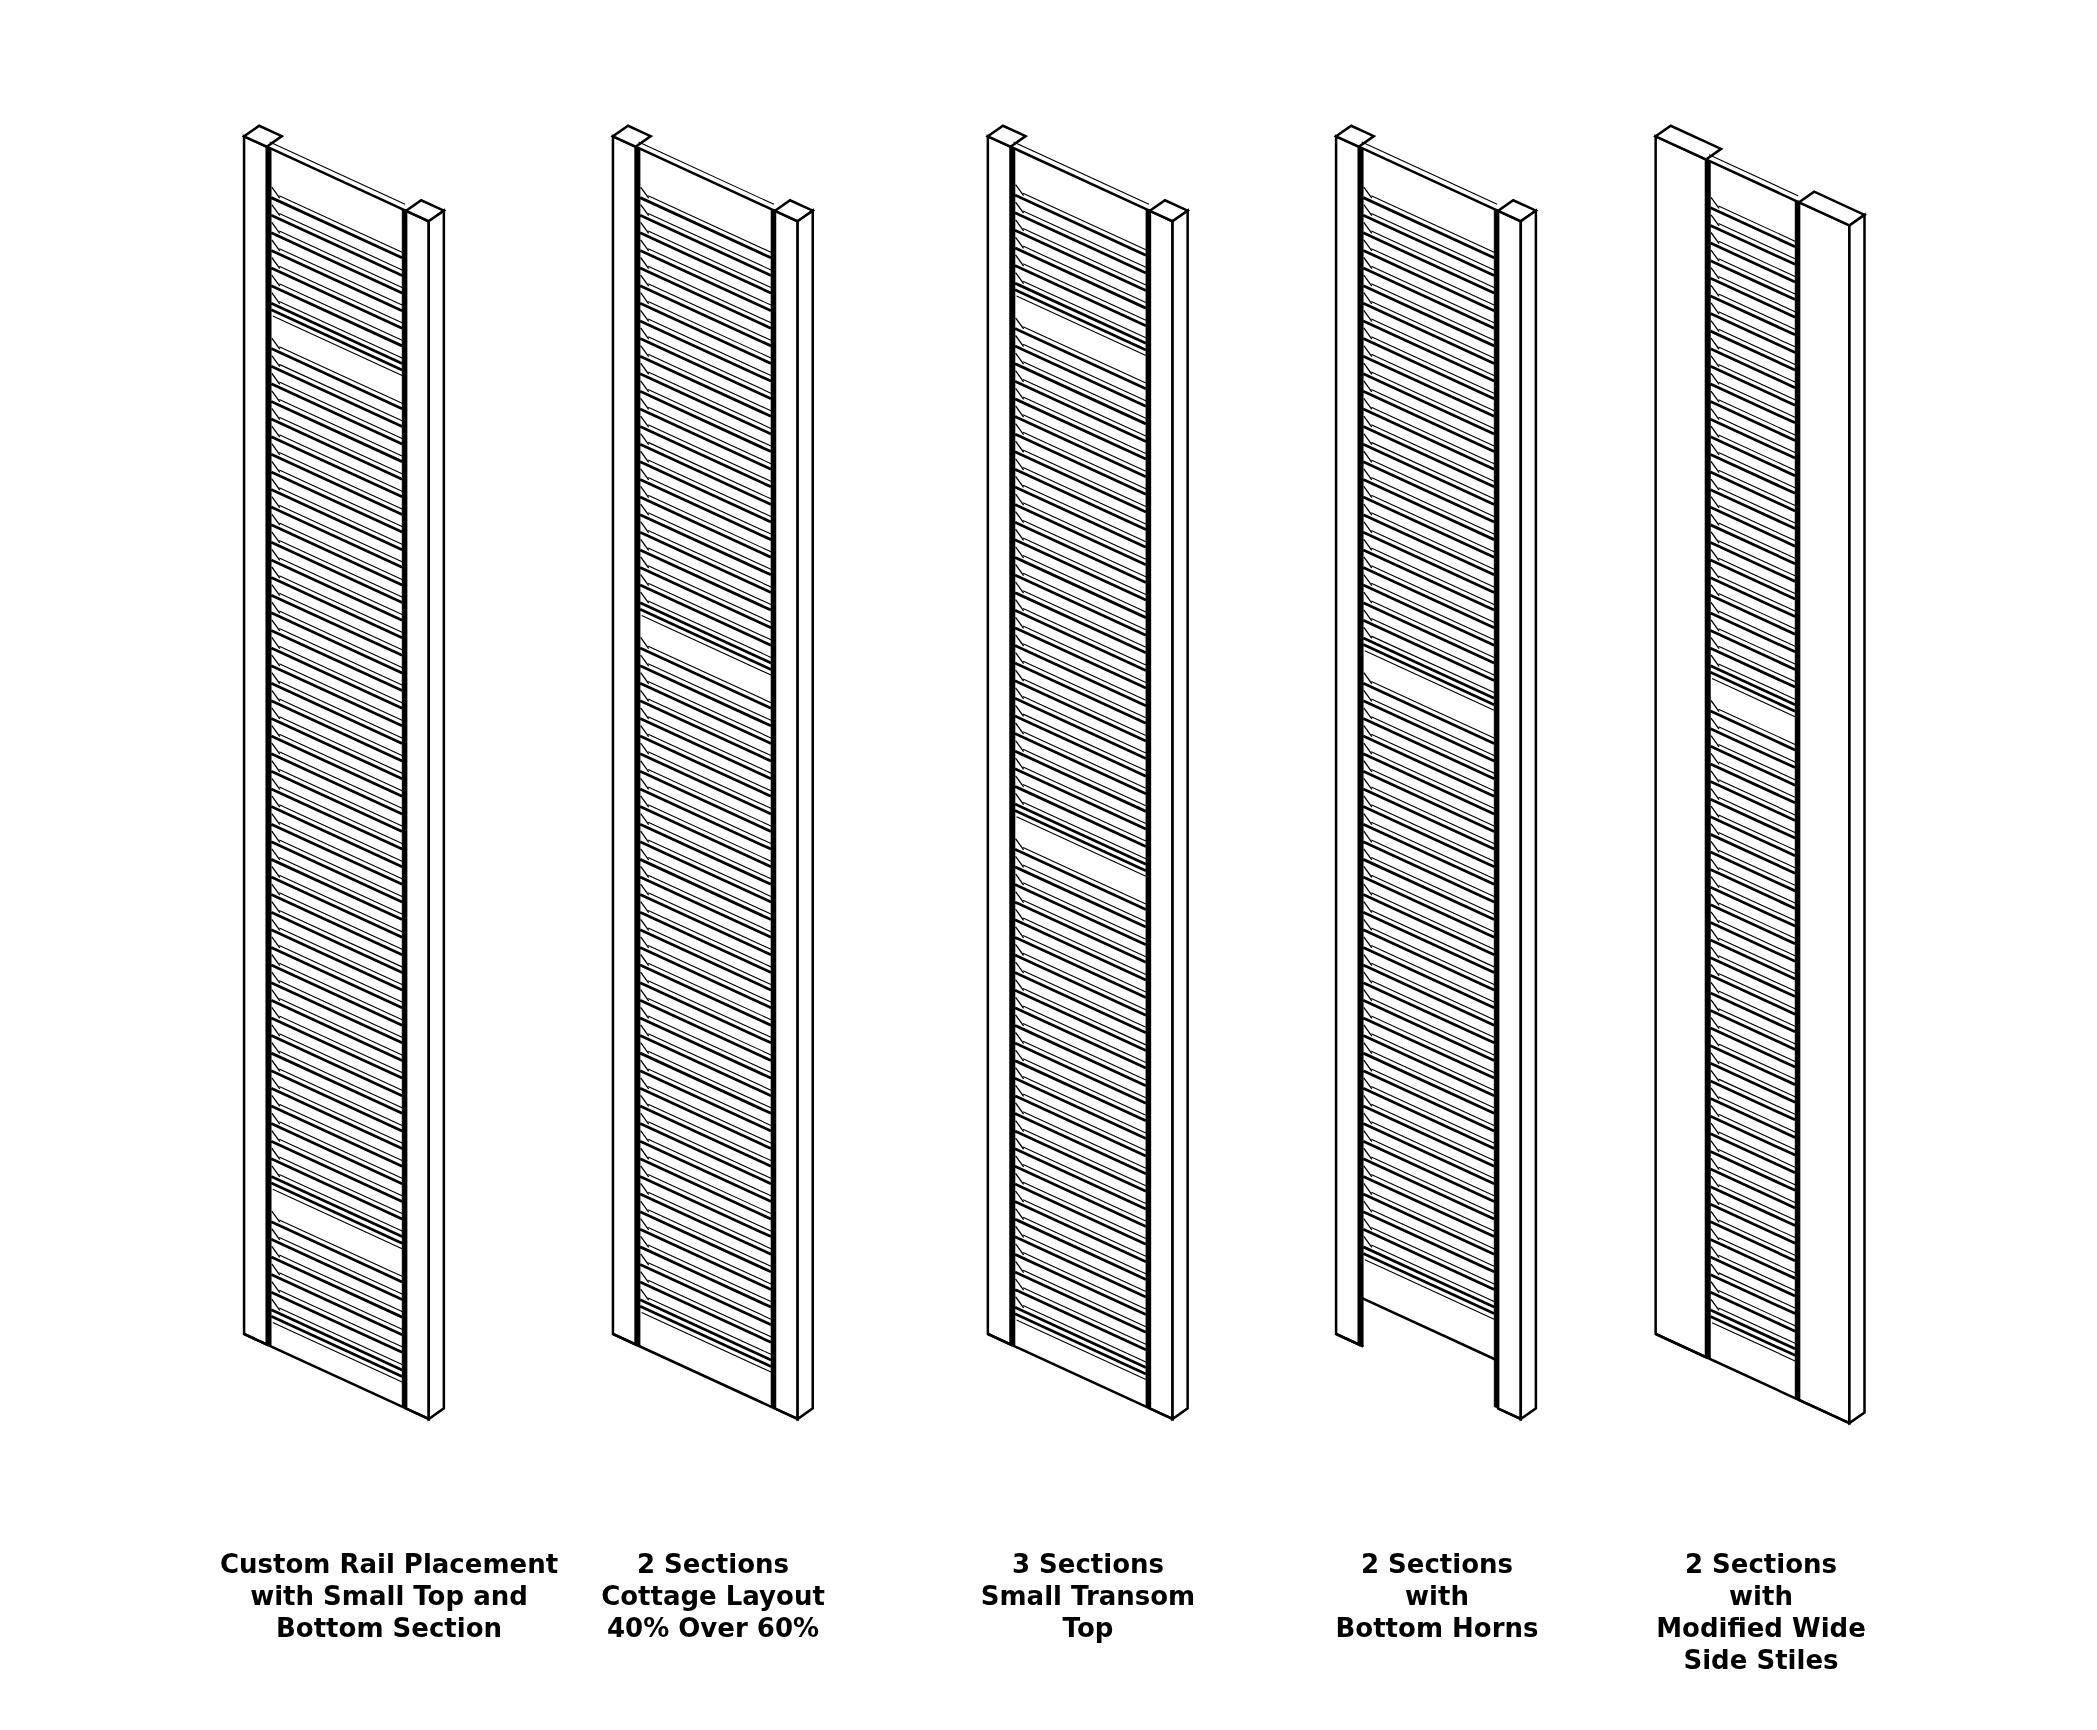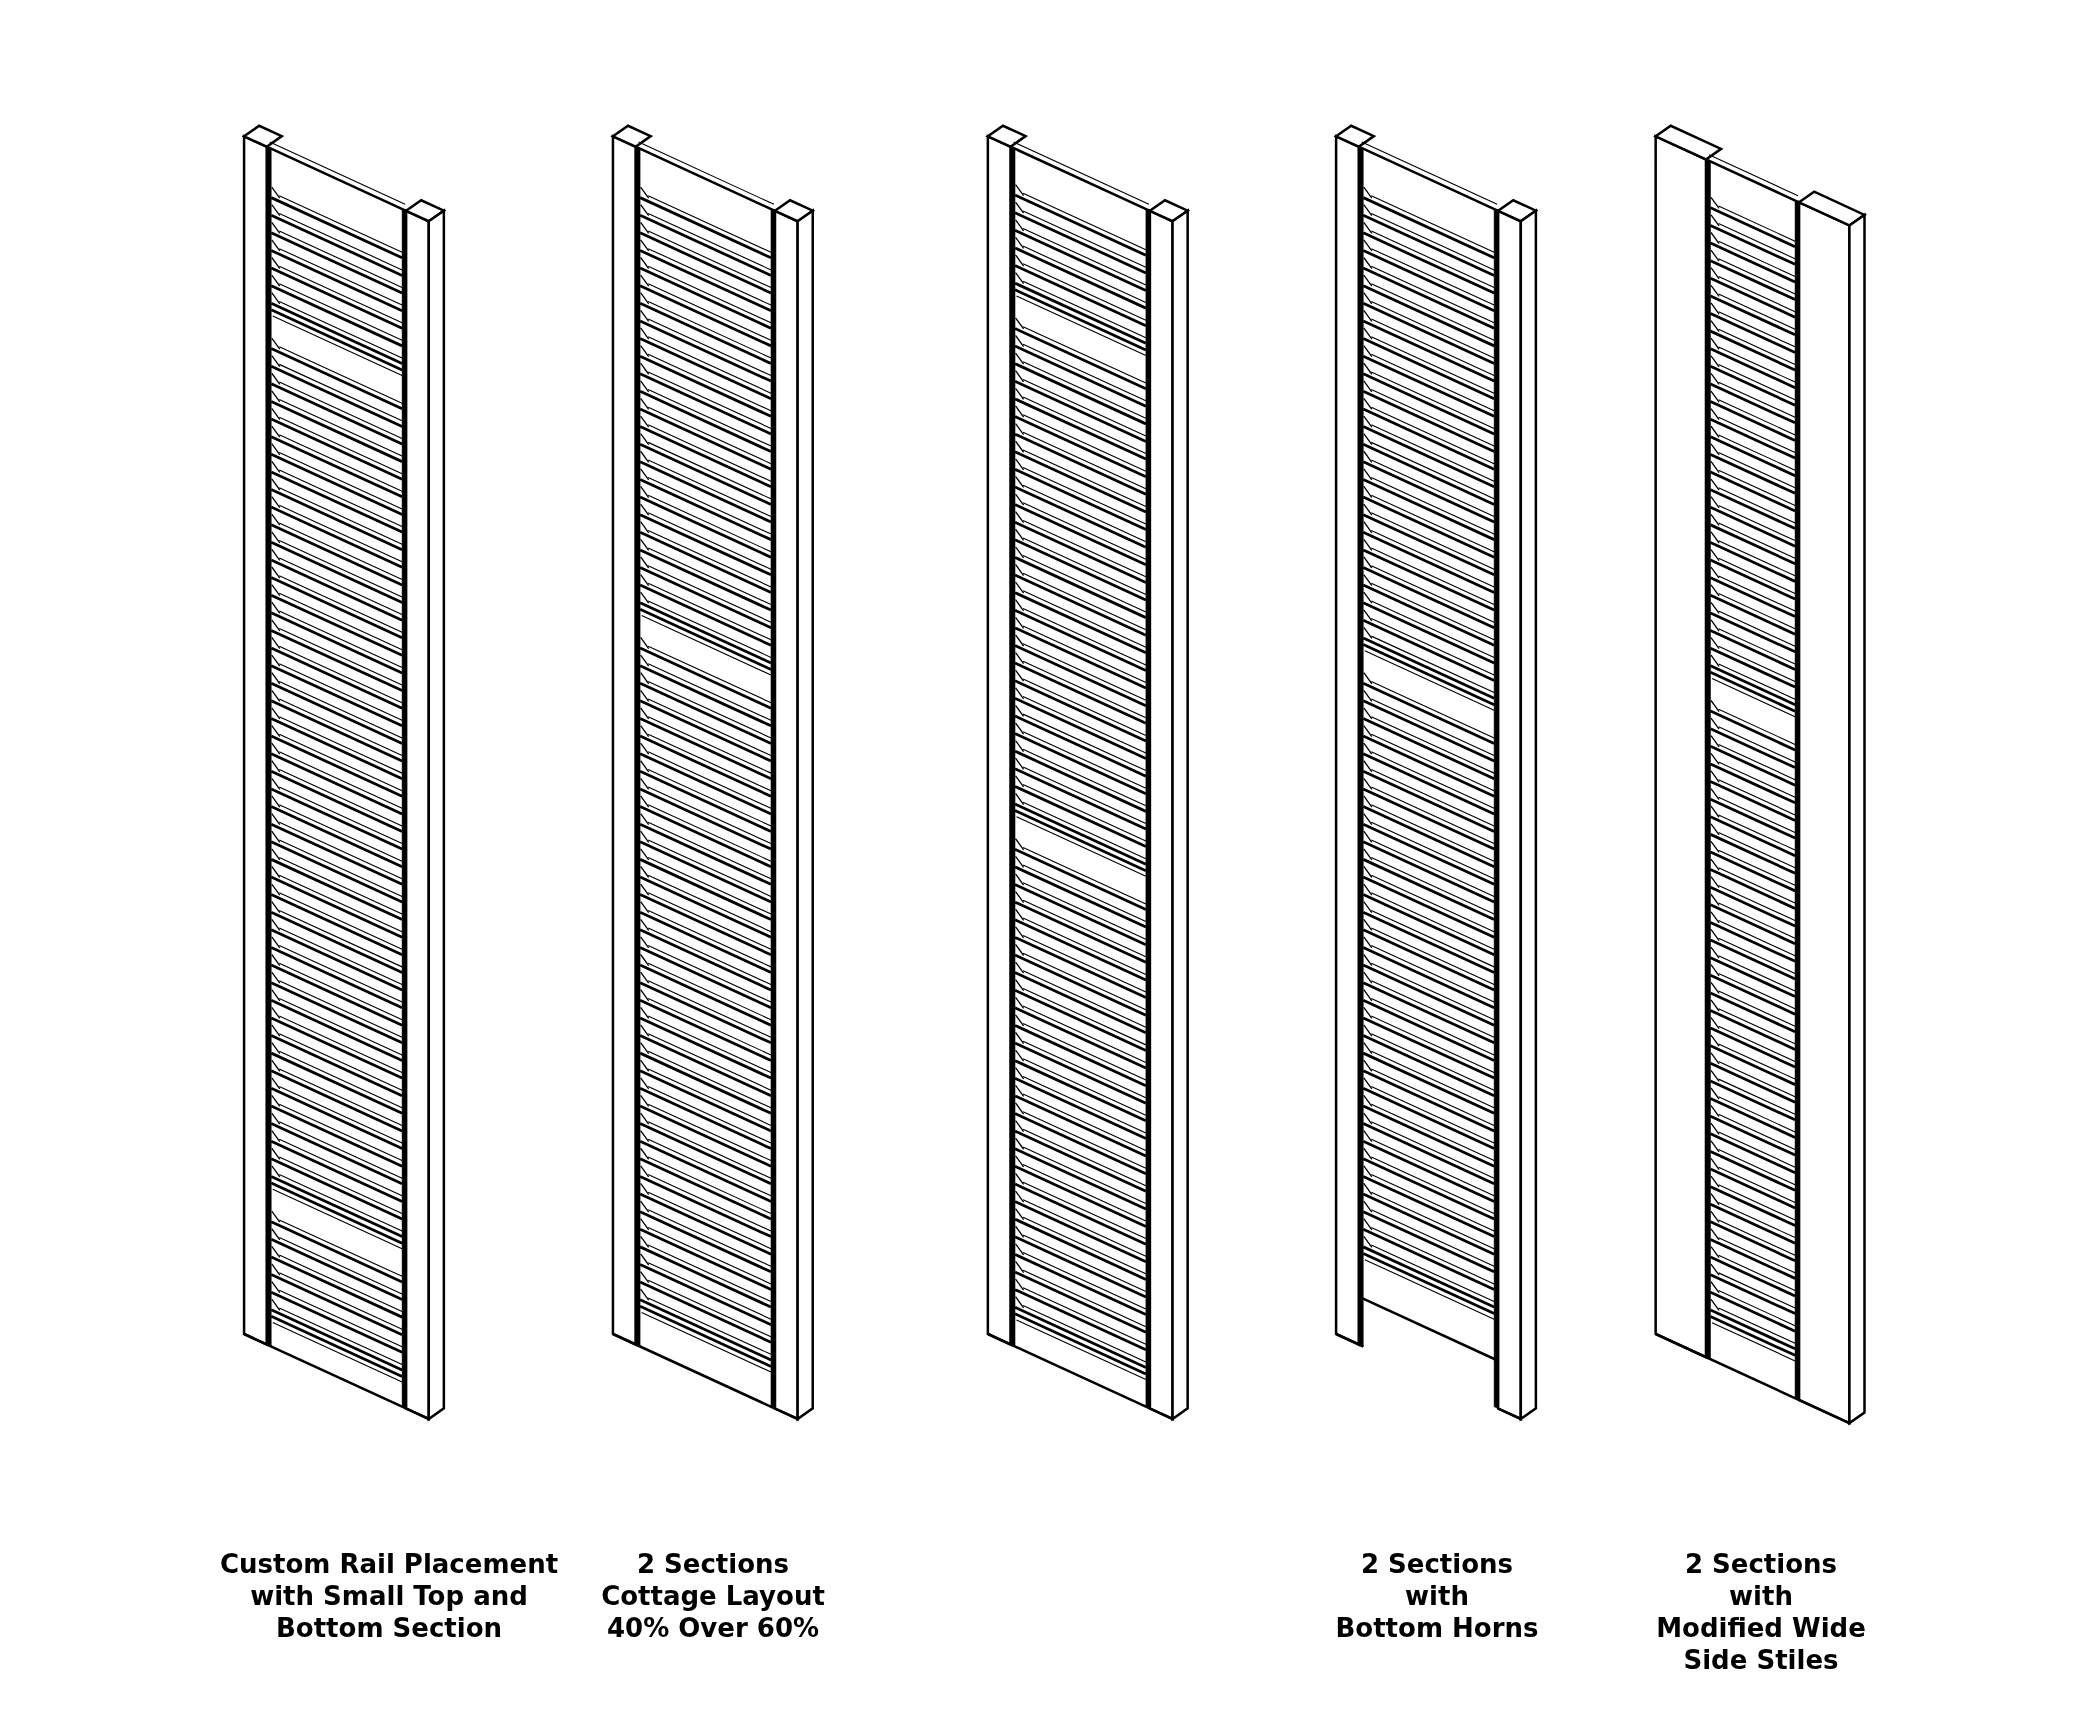--- a/index.html
+++ b/index.html
@@ -1032,6 +1032,9 @@
     <div class="shutter-label" style="left: 713px; top: 1548px; font-size: 26px; line-height: 32px; color: rgb(0, 0, 0);">2 Sections
 Cottage Layout
 40% Over 60%</div>
+    <div class="shutter-label" style="left: 1088px; top: 1548px; font-size: 26px; line-height: 32px; color: rgb(0, 0, 0);">3 Sections
+Small Transom
+Top</div>
     <div class="shutter-label" style="left: 1437px; top: 1548px; font-size: 26px; line-height: 32px; color: rgb(0, 0, 0);">2 Sections
 with
 Bottom Horns</div>

